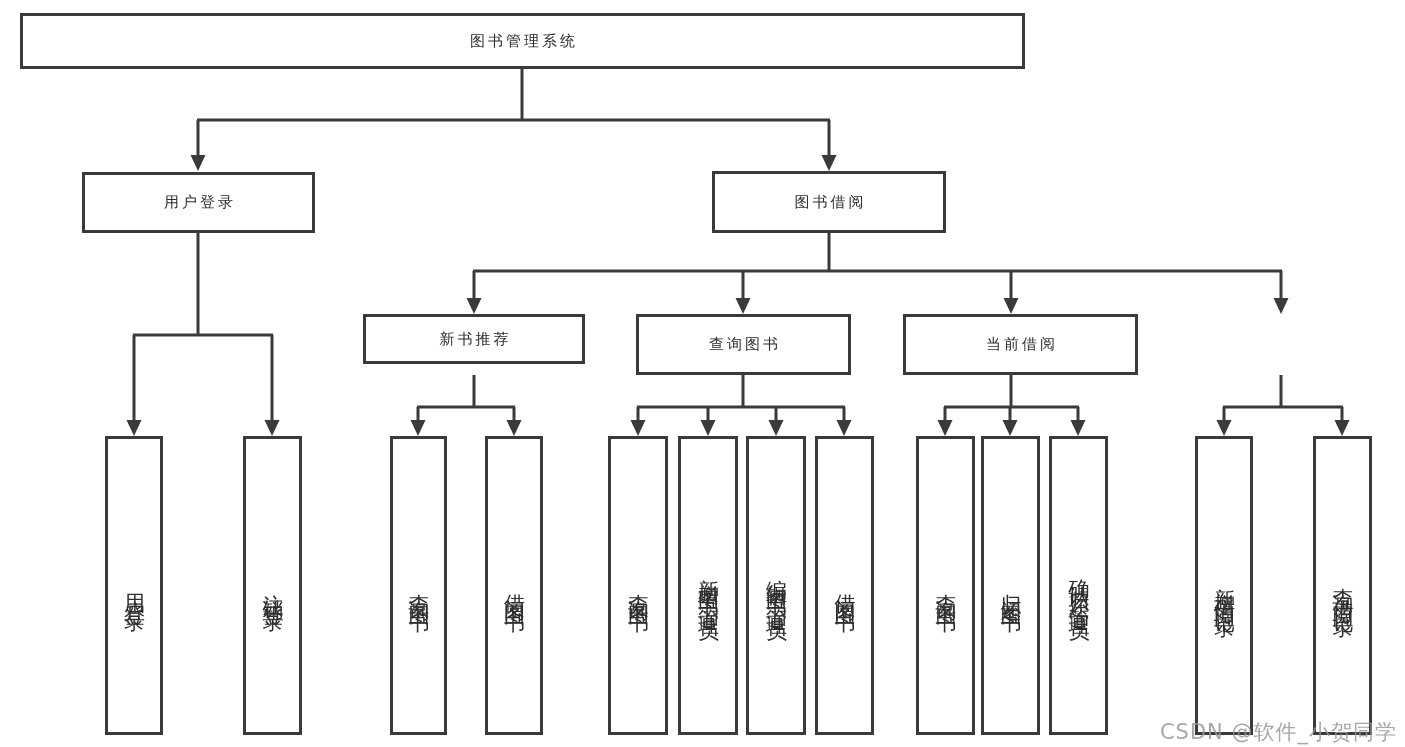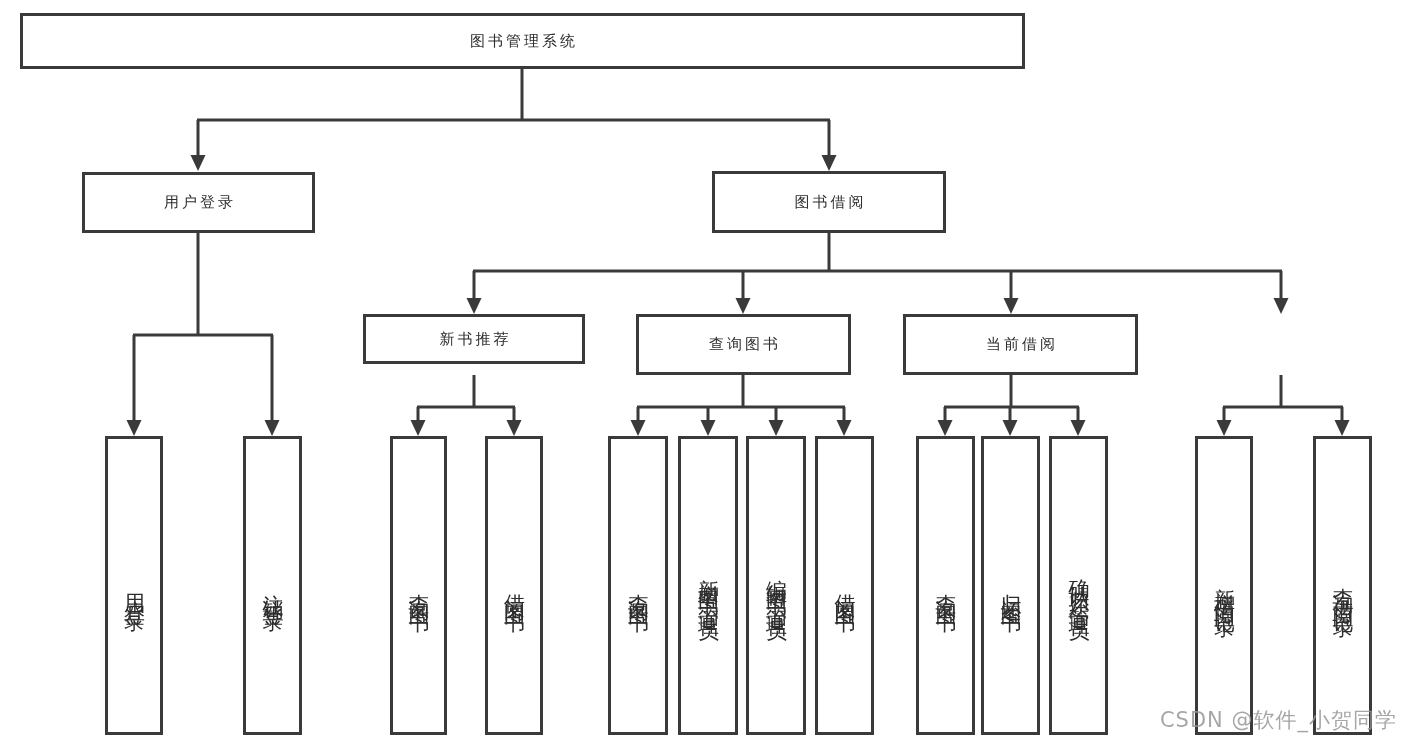--- a/index.html
+++ b/index.html
@@ -32,7 +32,7 @@
   }
   .watermark {
     position: absolute;
-    right: 8px; bottom: 13px;
+    right: 8px; bottom: 1px;
     font-size: 21px;
     color: rgba(150,150,150,0.85);
     letter-spacing: 1px;

